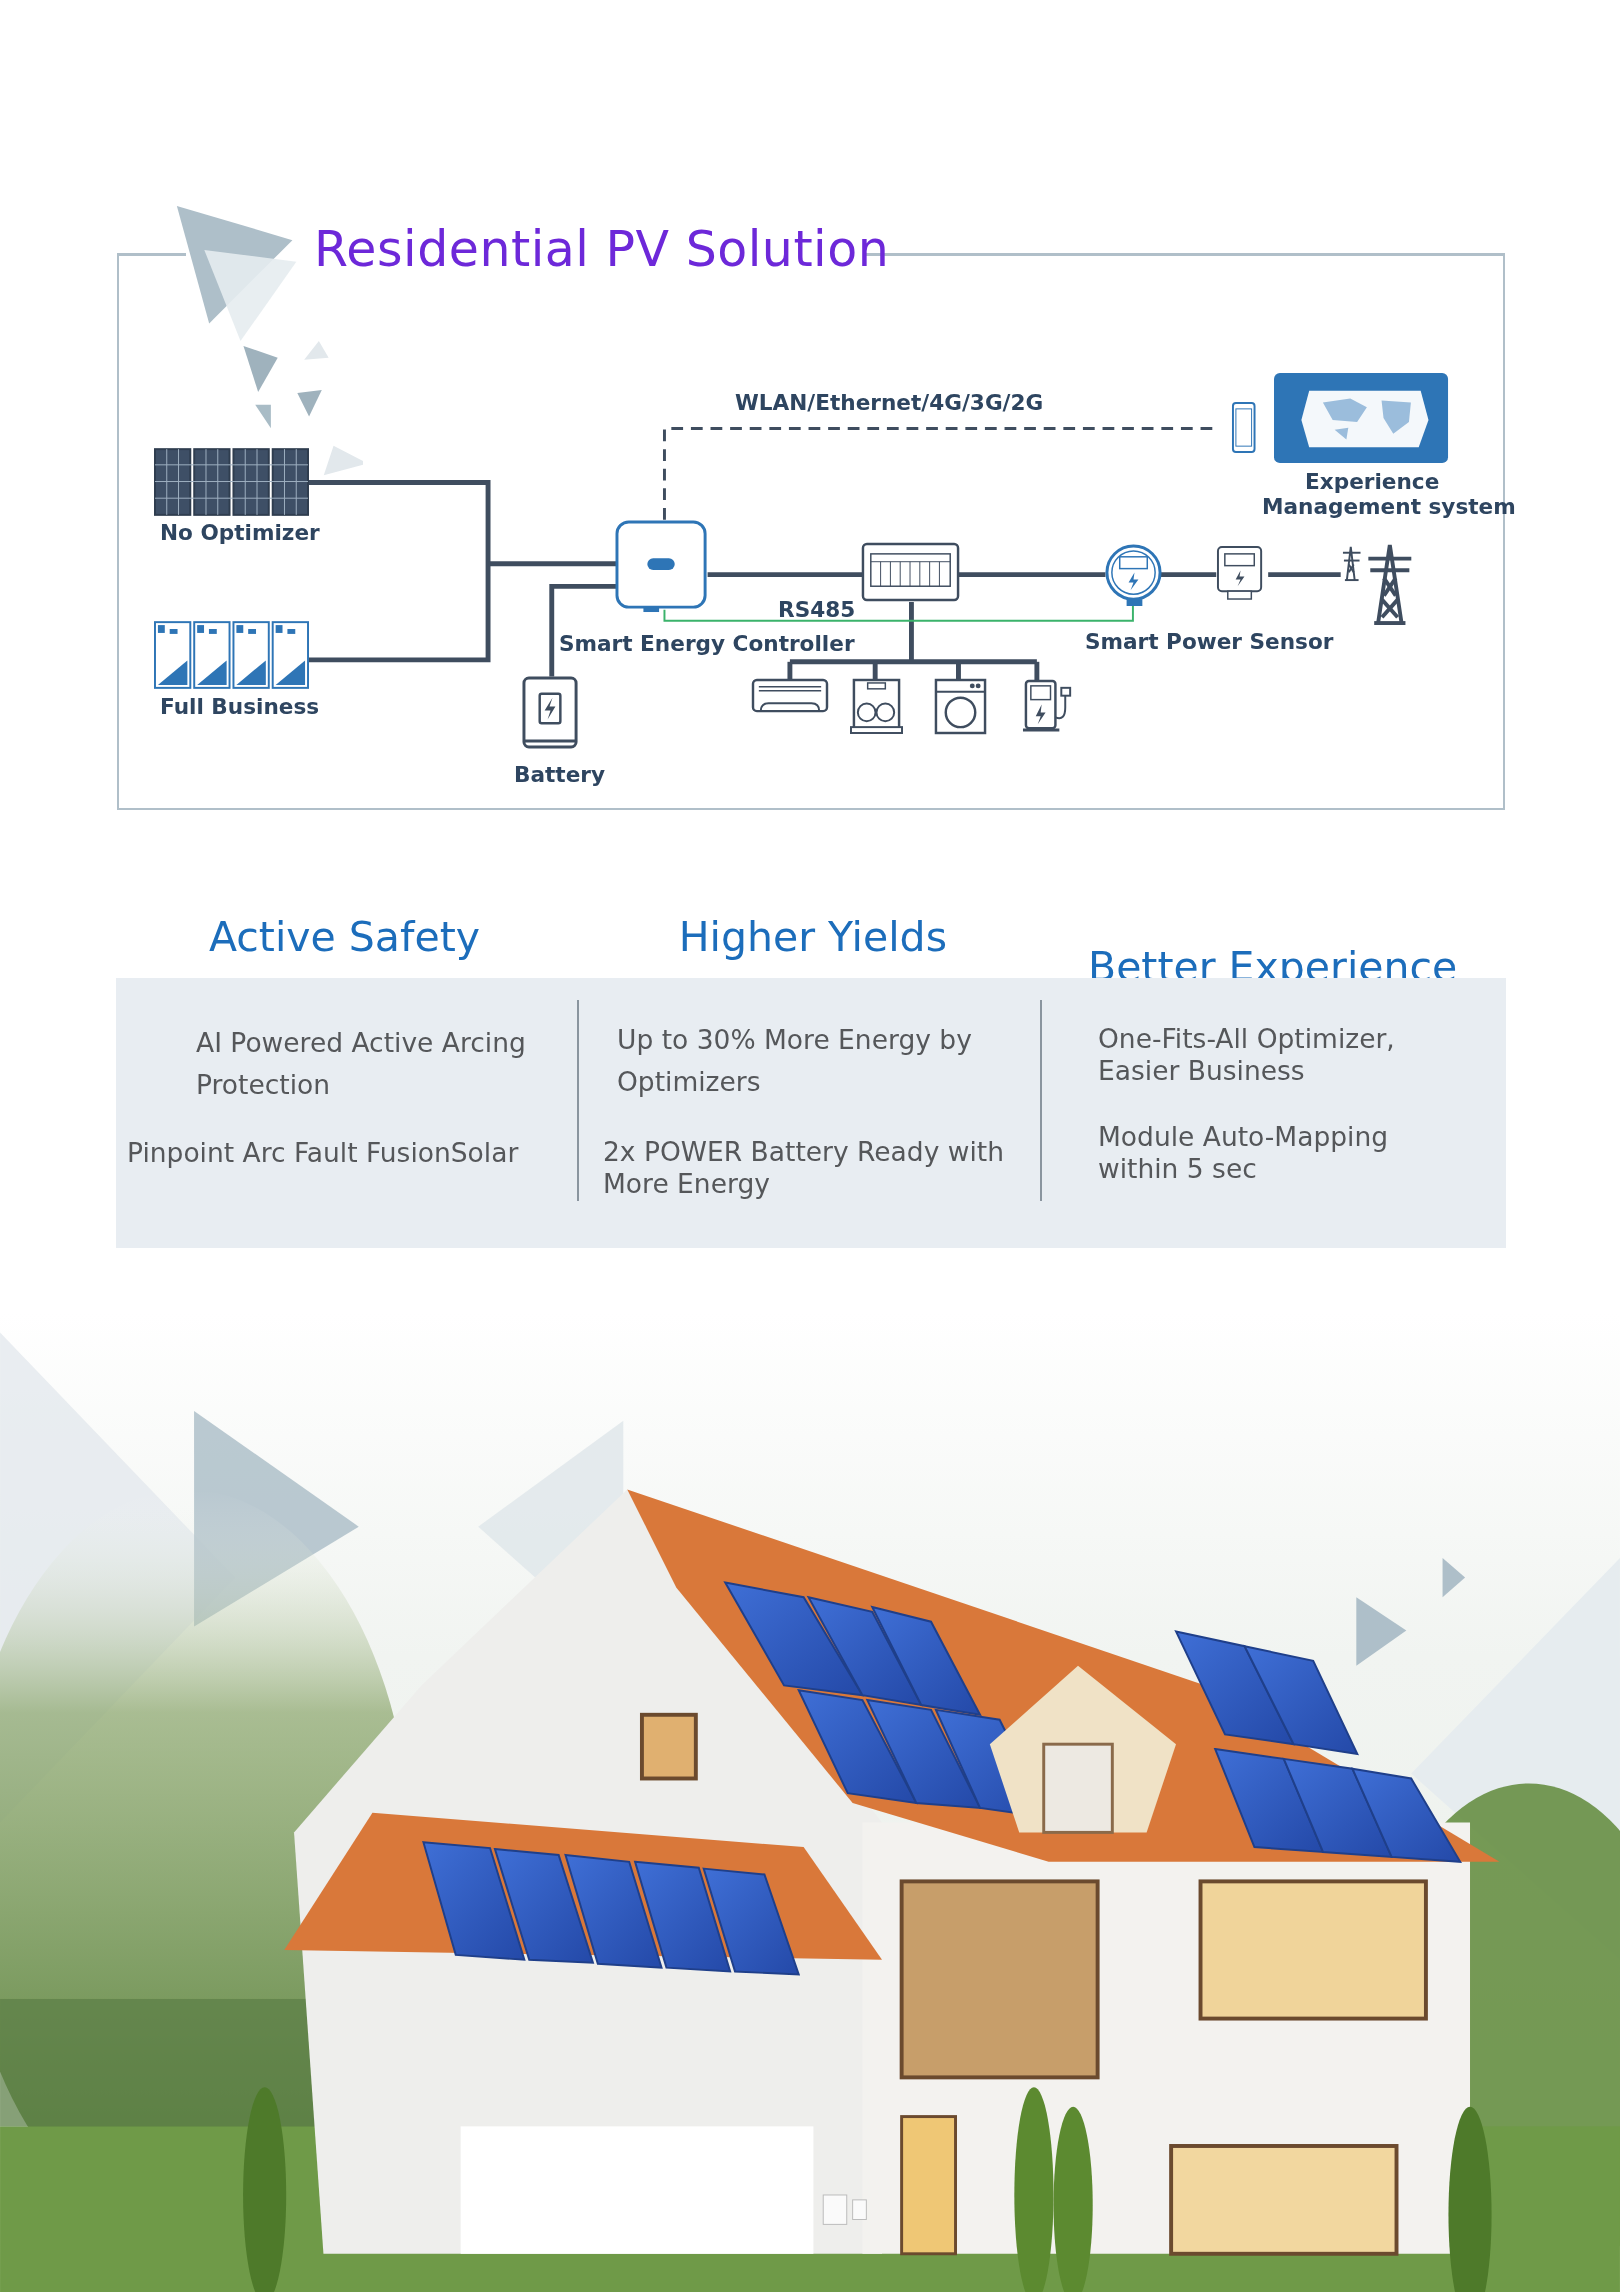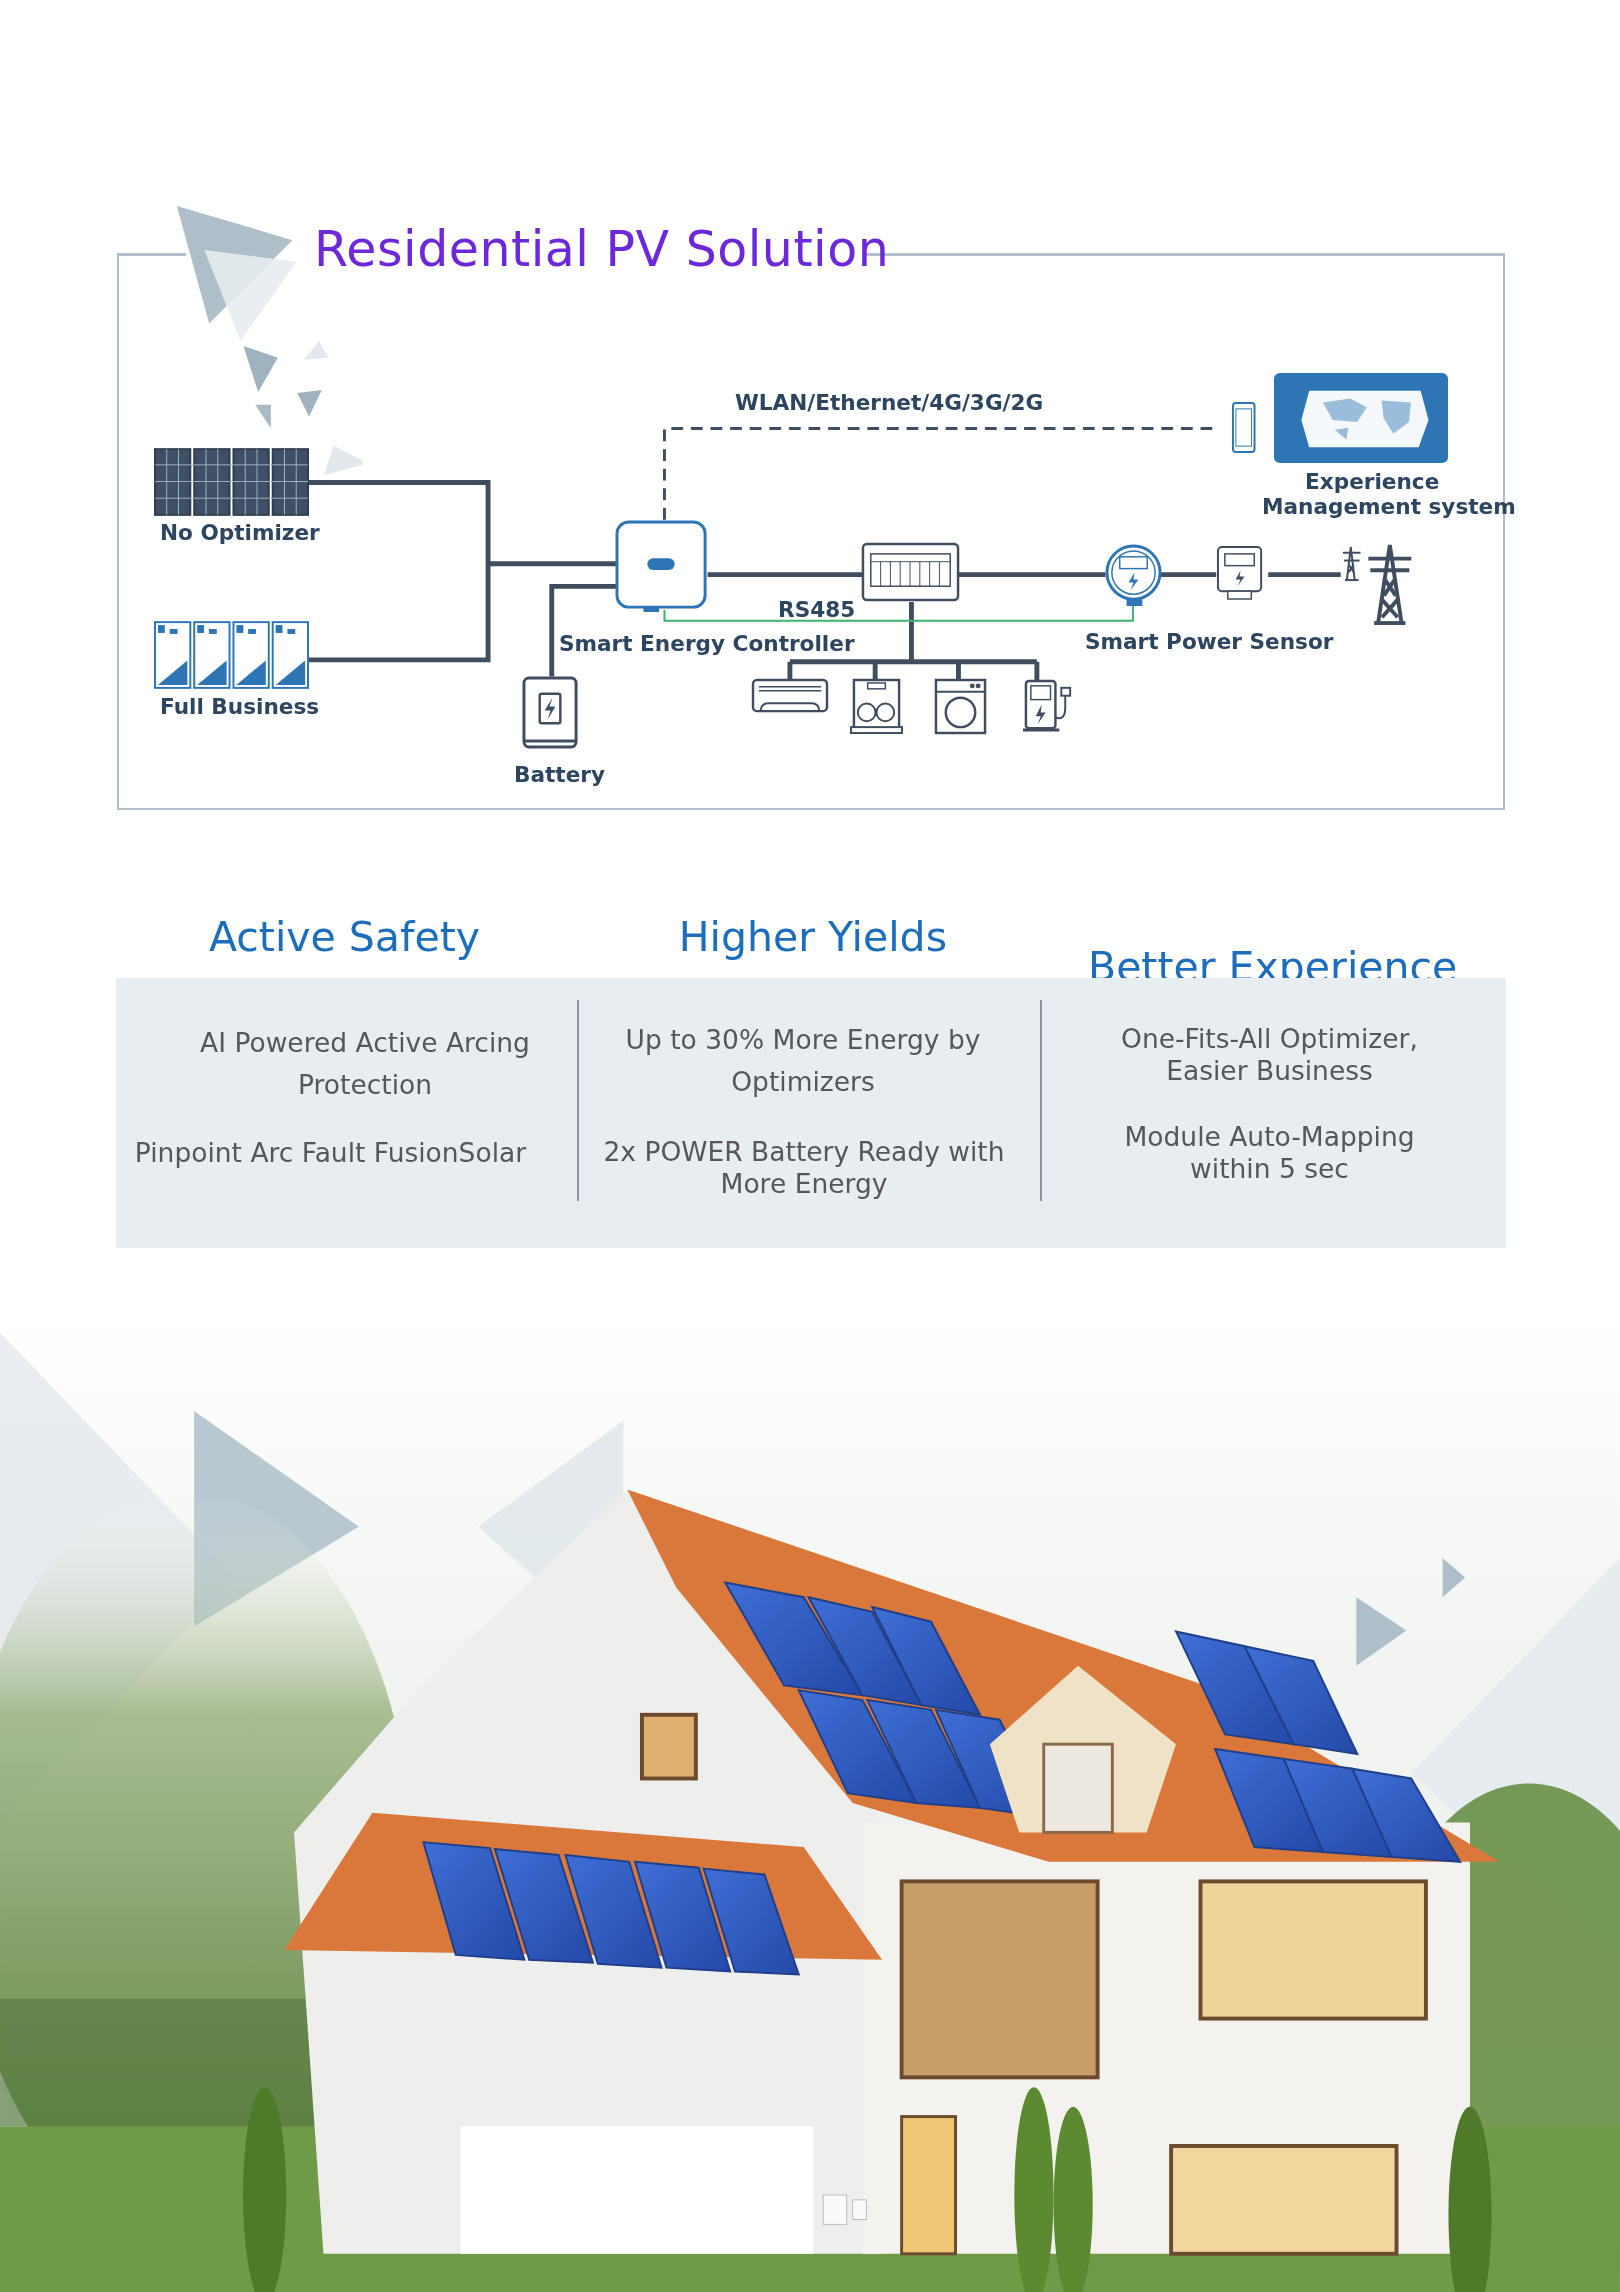--- a/index.html
+++ b/index.html
@@ -14,7 +14,7 @@
   .pillar-title { font-size:41px; color:#1c6dbb; white-space:nowrap; text-align:right; }
   #features-band { left:116px; top:978px; width:1390px; height:270px; background:#e8edf2; }
   .divider { width:2px; background:#8a959f; }
-  .feat { font-size:26.5px; color:#55575a; text-align:center; line-height:42px; }
+  .feat { font-size:26.5px; color:#55575a; line-height:42px; }
   .feat.tight { line-height:32px; }
 </style>
 </head>

